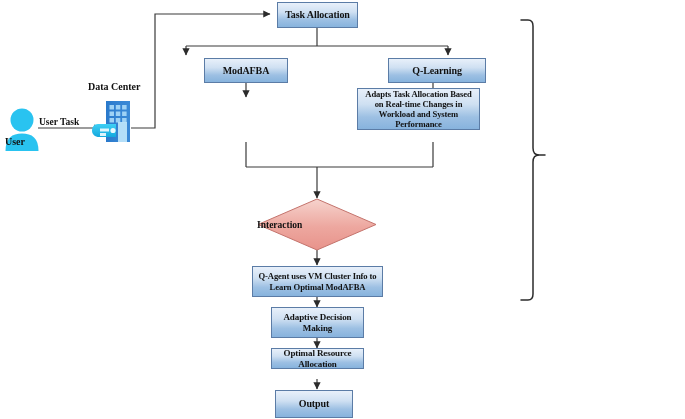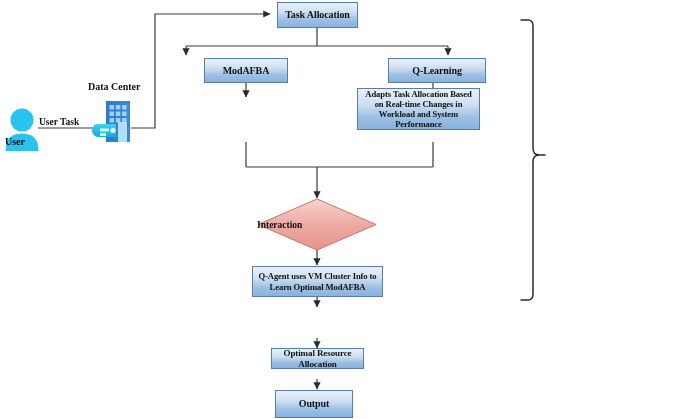--- a/index.html
+++ b/index.html
@@ -163,6 +163,9 @@
     <span>Q-Agent uses VM Cluster Info to Learn Optimal ModAFBA</span>
   </div>
 
+  <div class="node" style="left:271px;top:307px;width:93px;height:31px;font-size:9px;">
+    <span>Adaptive Decision Making</span>
+  </div>
 
   <div class="node" style="left:271px;top:348px;width:93px;height:21px;font-size:9px;">
     <span>Optimal Resource Allocation</span>

